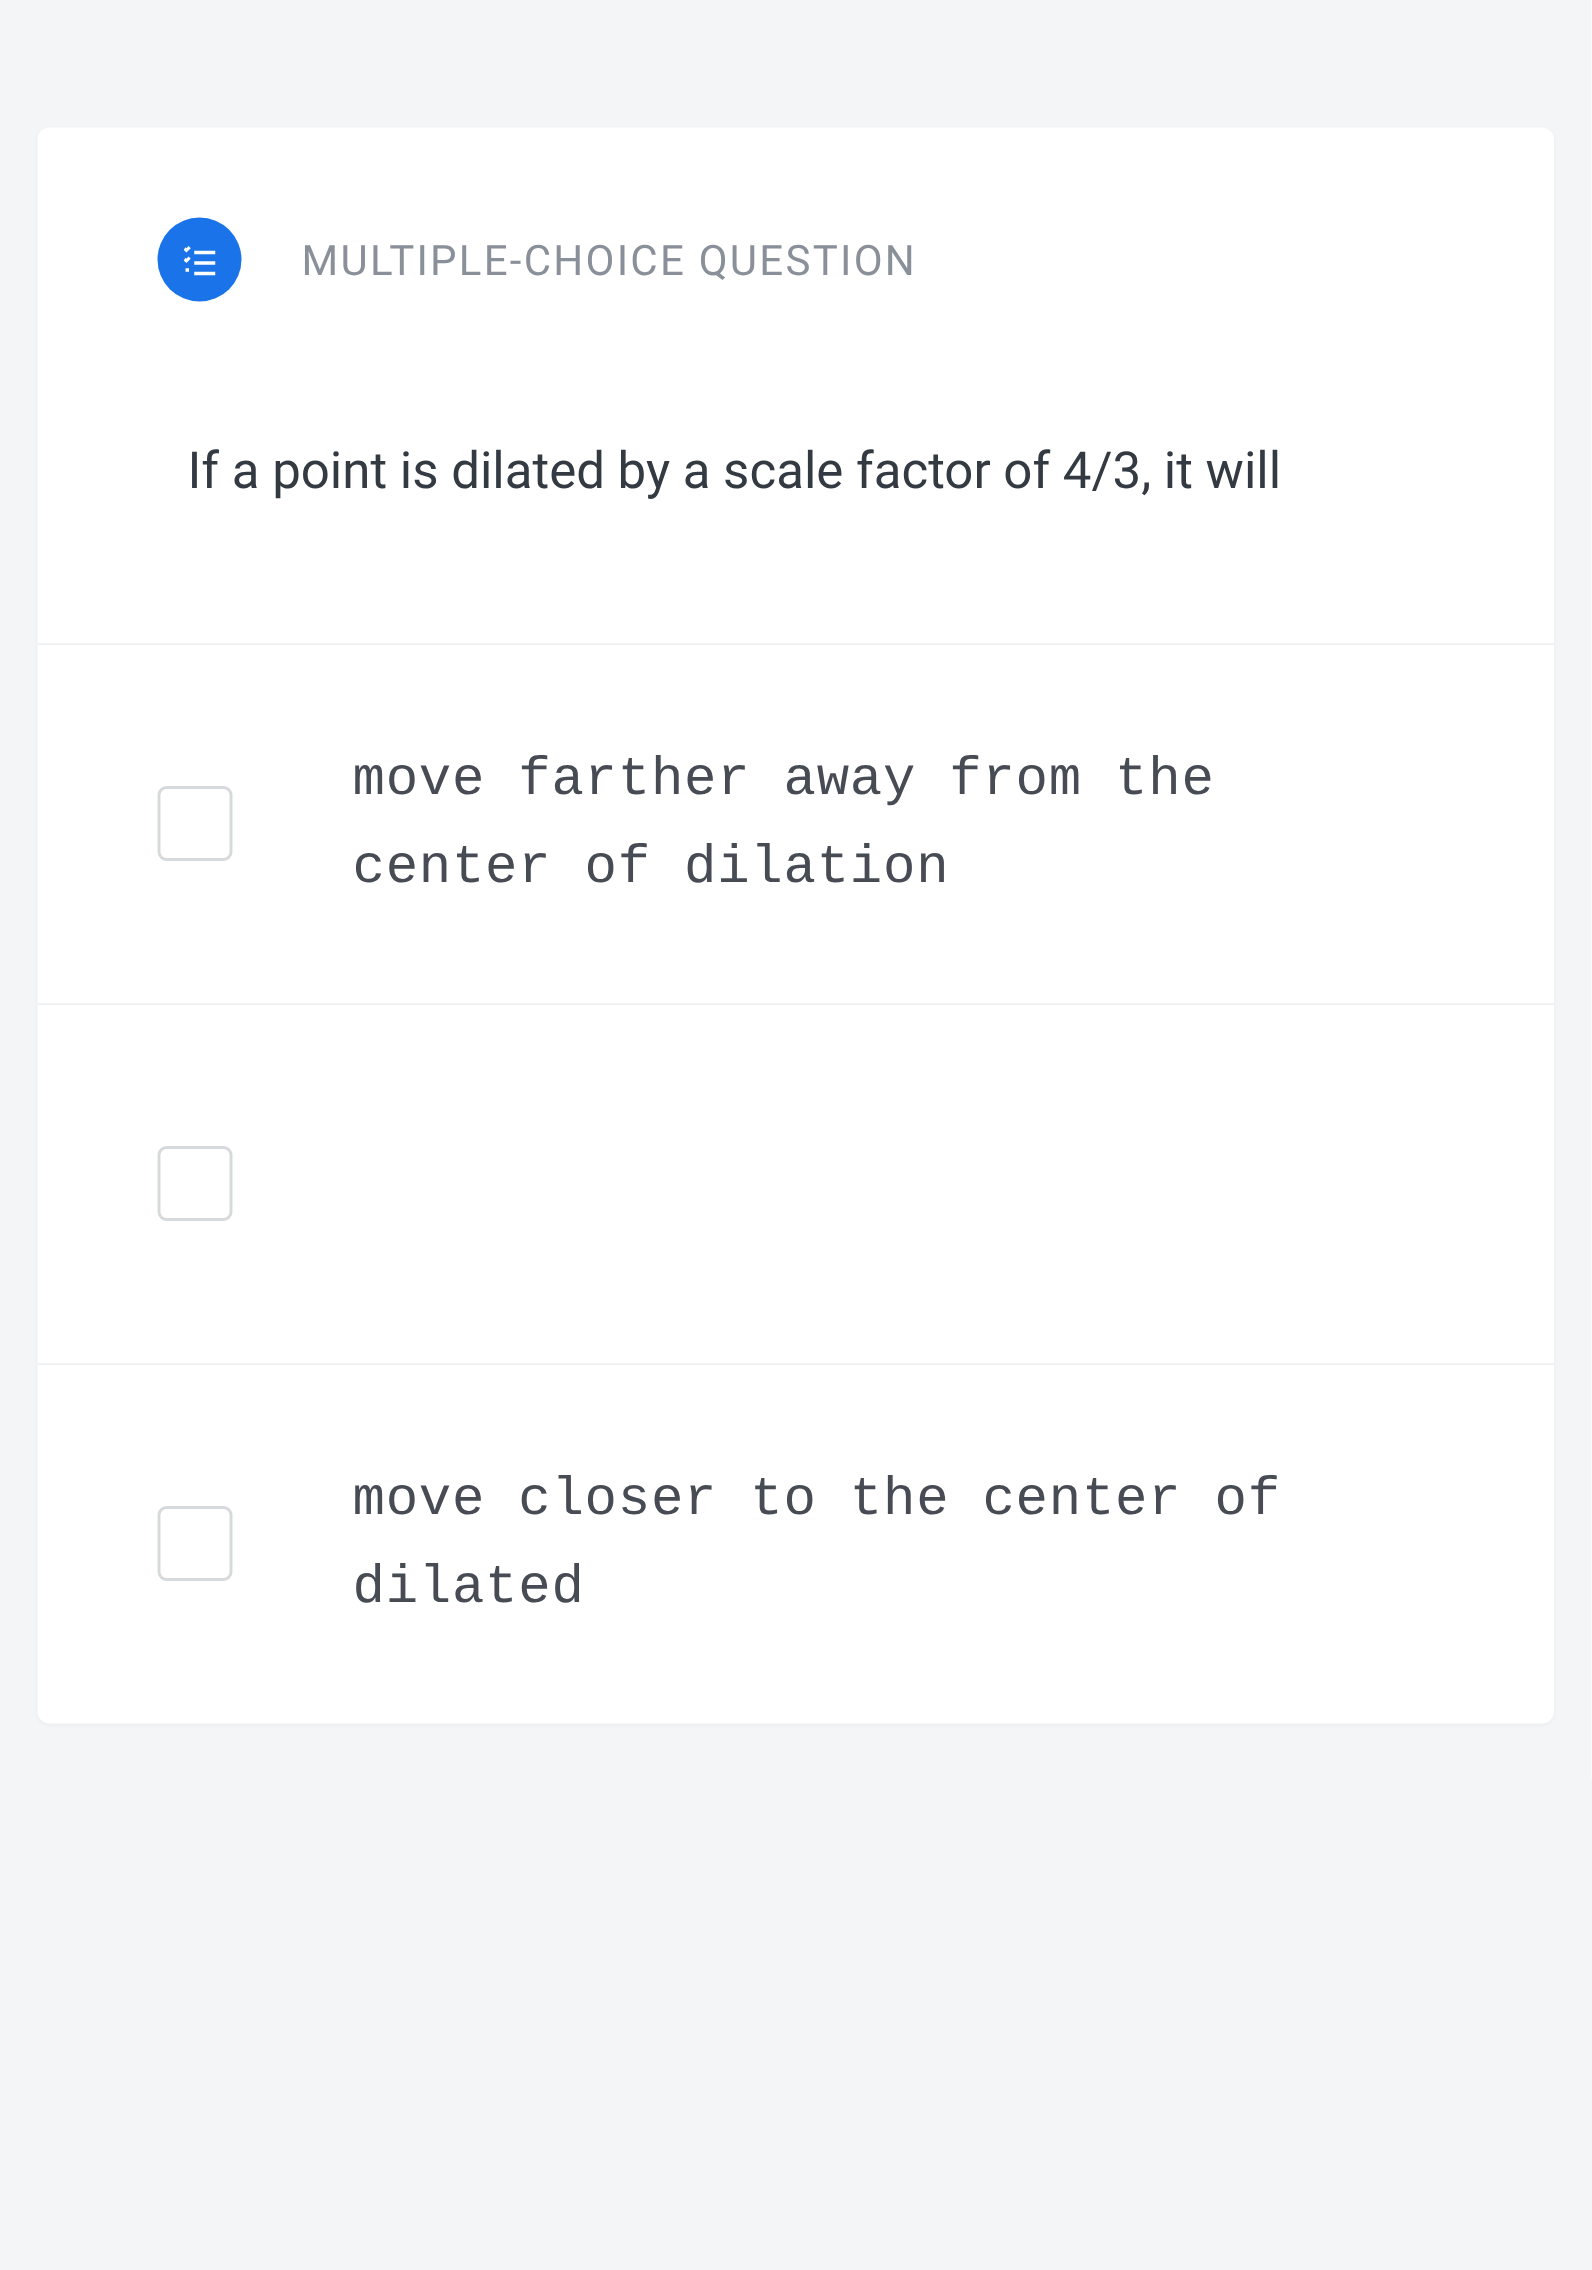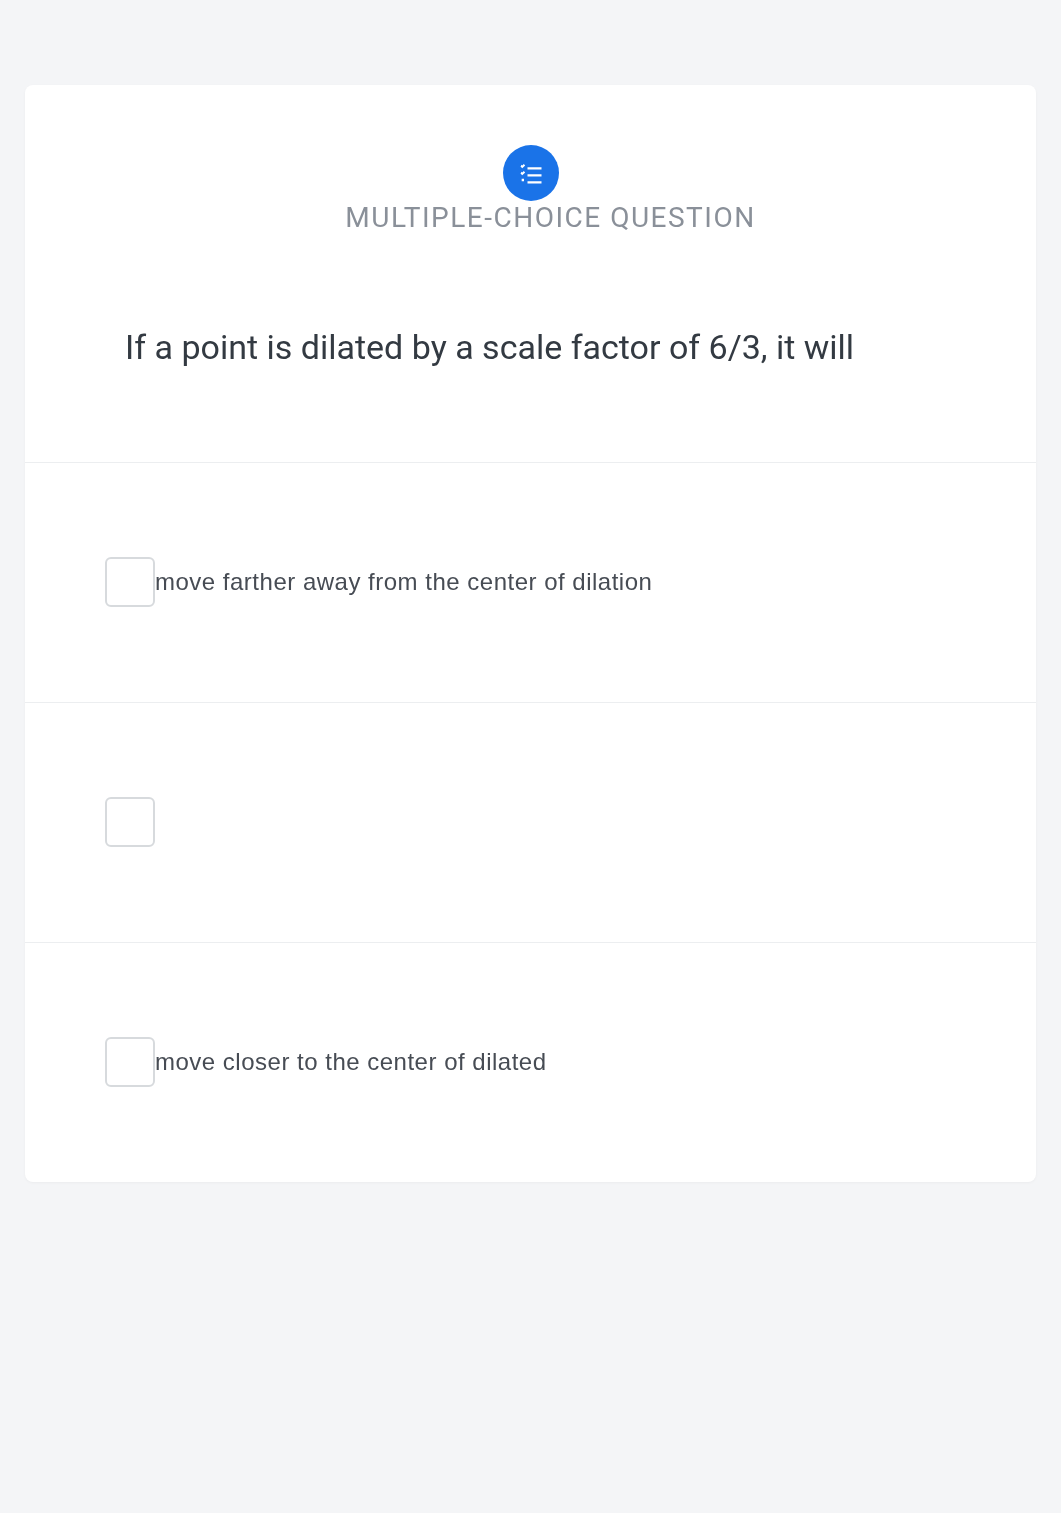--- a/index.html
+++ b/index.html
@@ -26,7 +26,6 @@
       display: flex;
       align-items: center;
       padding: 60px 80px 0 80px;
-      flex-direction: column;
     }
     .icon-circle {
       width: 56px;

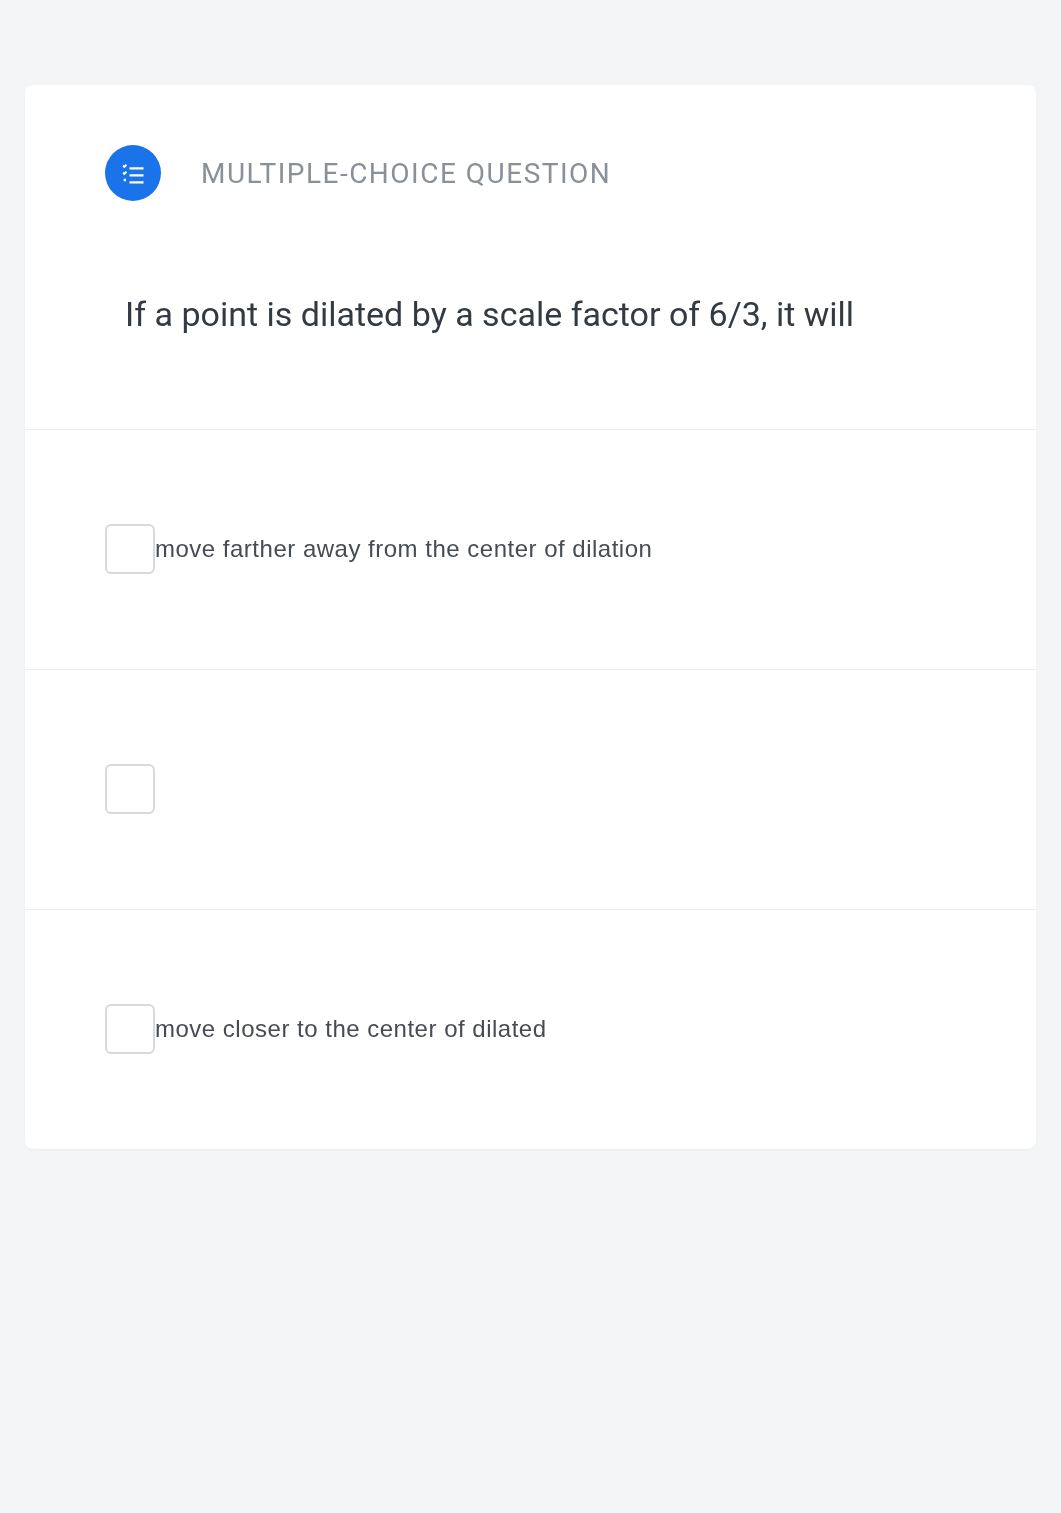--- a/index.html
+++ b/index.html
@@ -95,7 +95,7 @@
     <div class="header-label">MULTIPLE-CHOICE QUESTION</div>
   </div>
 
-  <div class="question-text">If a point is dilated by a scale factor of 6/3, it will</div>
+  <div class="question-text">If a point is dilated by a scale factor of 4/3, it will</div>
 
   <div class="option-row">
     <div class="checkbox"></div>

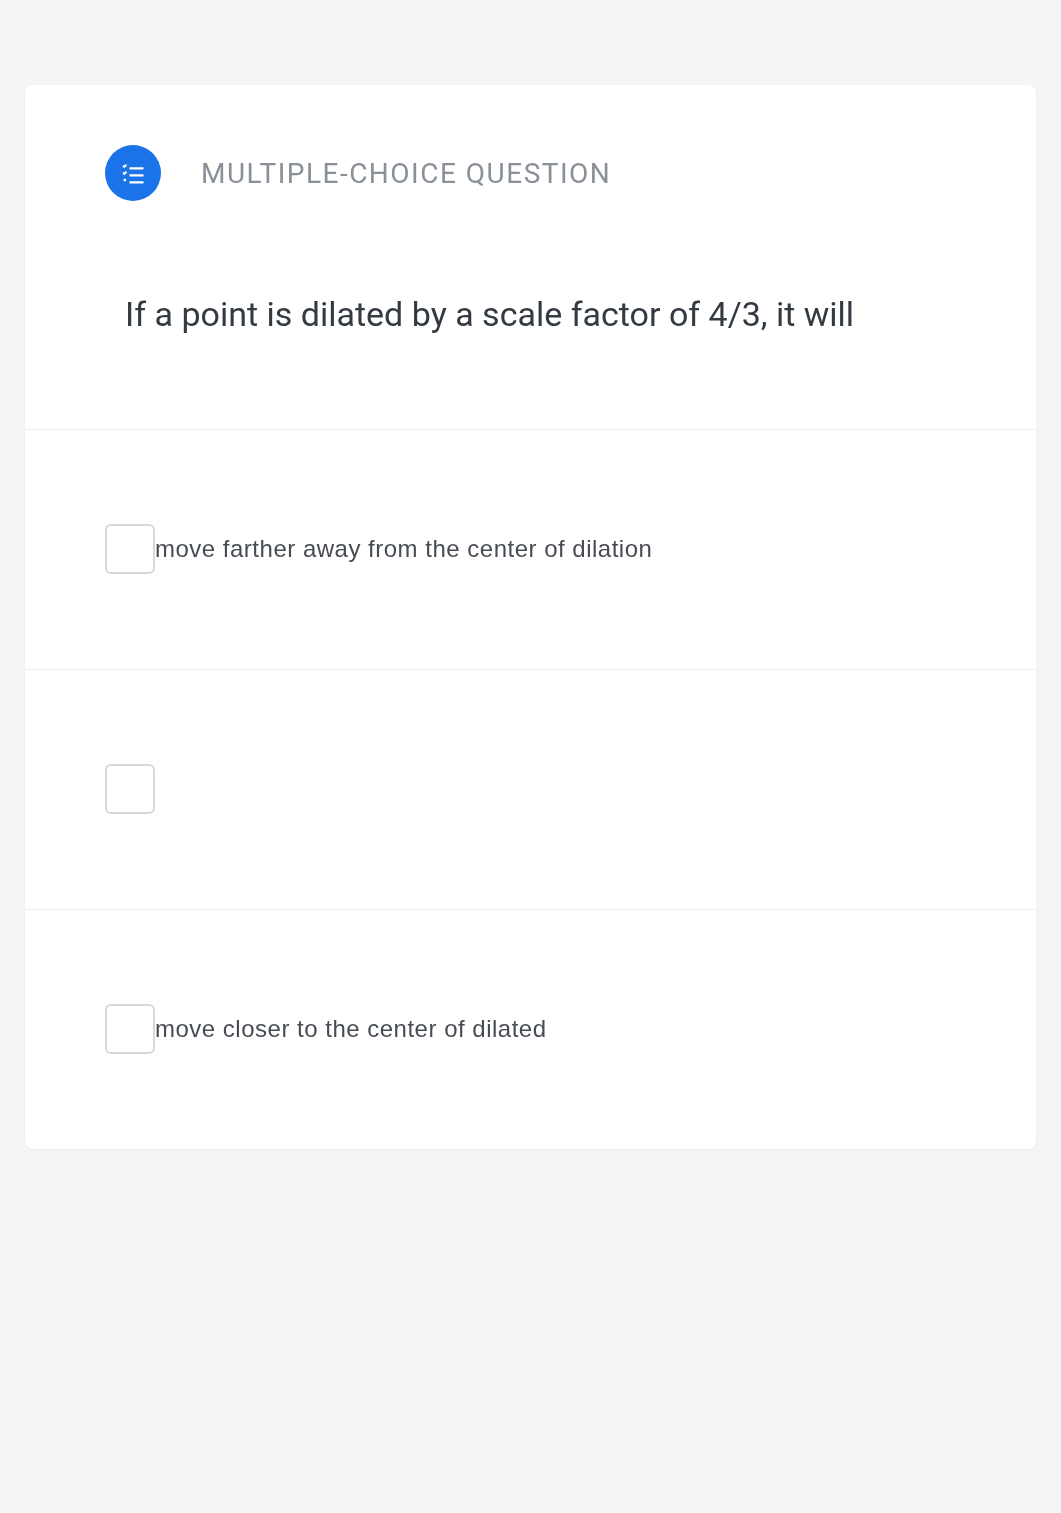--- a/index.html
+++ b/index.html
@@ -75,8 +75,9 @@
       background: #fff;
     }
     .option-text {
-      font-family: Liberation Sans, sans-serif;
-      font-size: 24px;
+      margin-left: 80px;
+      font-family: Liberation Mono, monospace;
+      font-size: 36px;
       color: #474c54;
       line-height: 1.65;
       letter-spacing: 0.5px;

